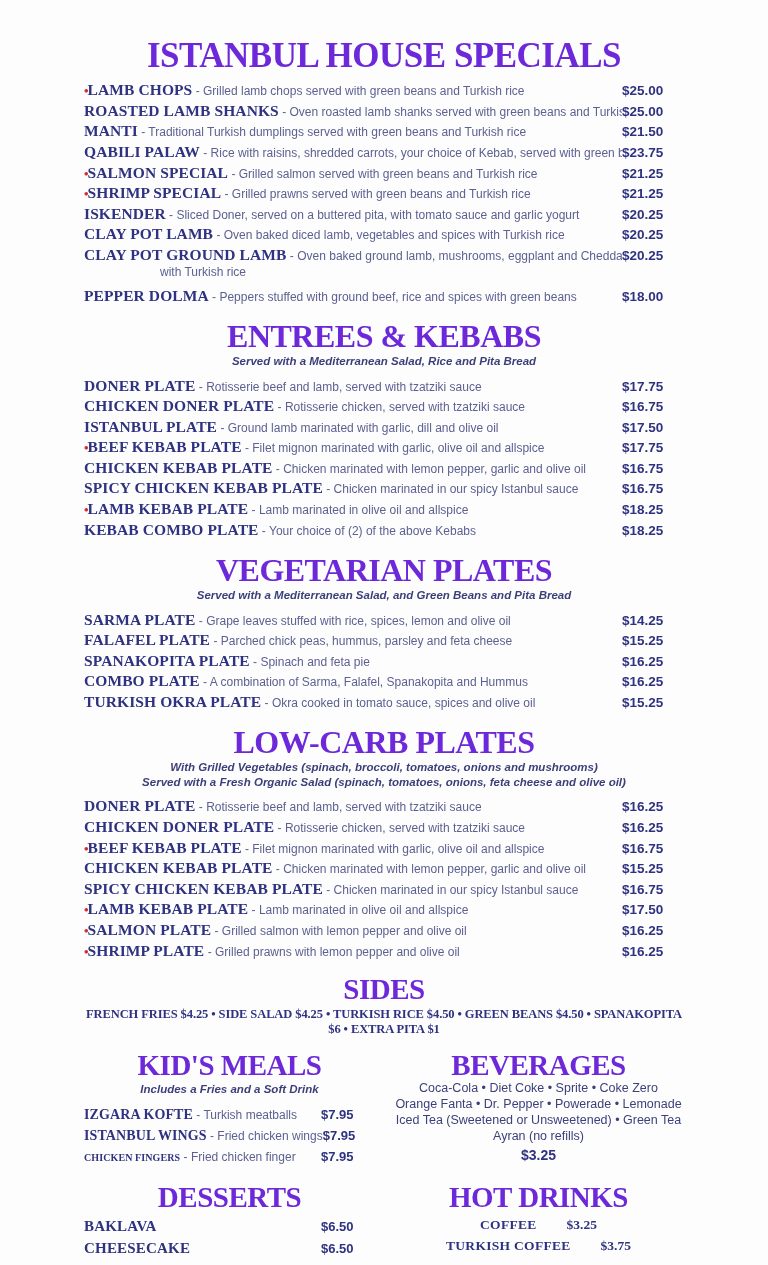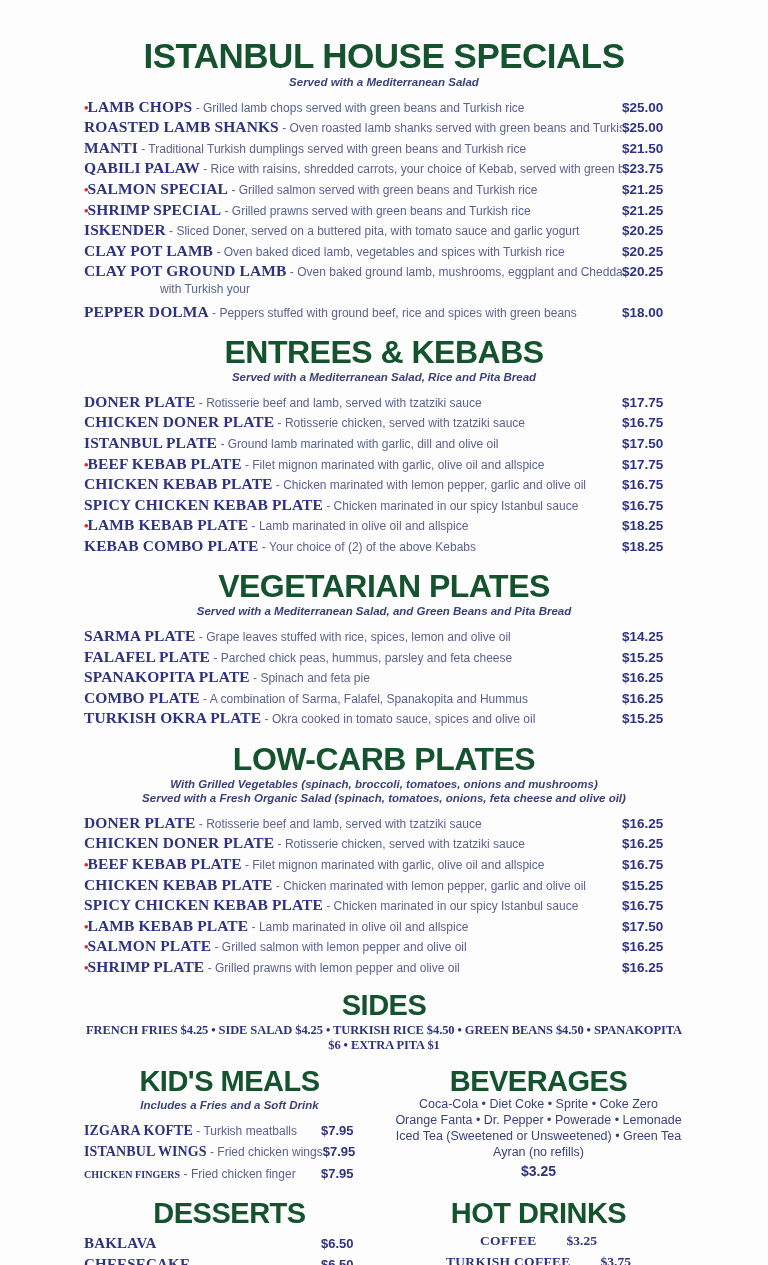--- a/index.html
+++ b/index.html
@@ -24,8 +24,8 @@
   
   .sec-title {
     text-align: center;
-    color: #14532d;
-    font-family: Liberation Sans, sans-serif;
+    color: #6d28d9;
+    font-family: Liberation Serif, serif;
     font-weight: bold;
     letter-spacing: -0.5px;
     line-height: 1;

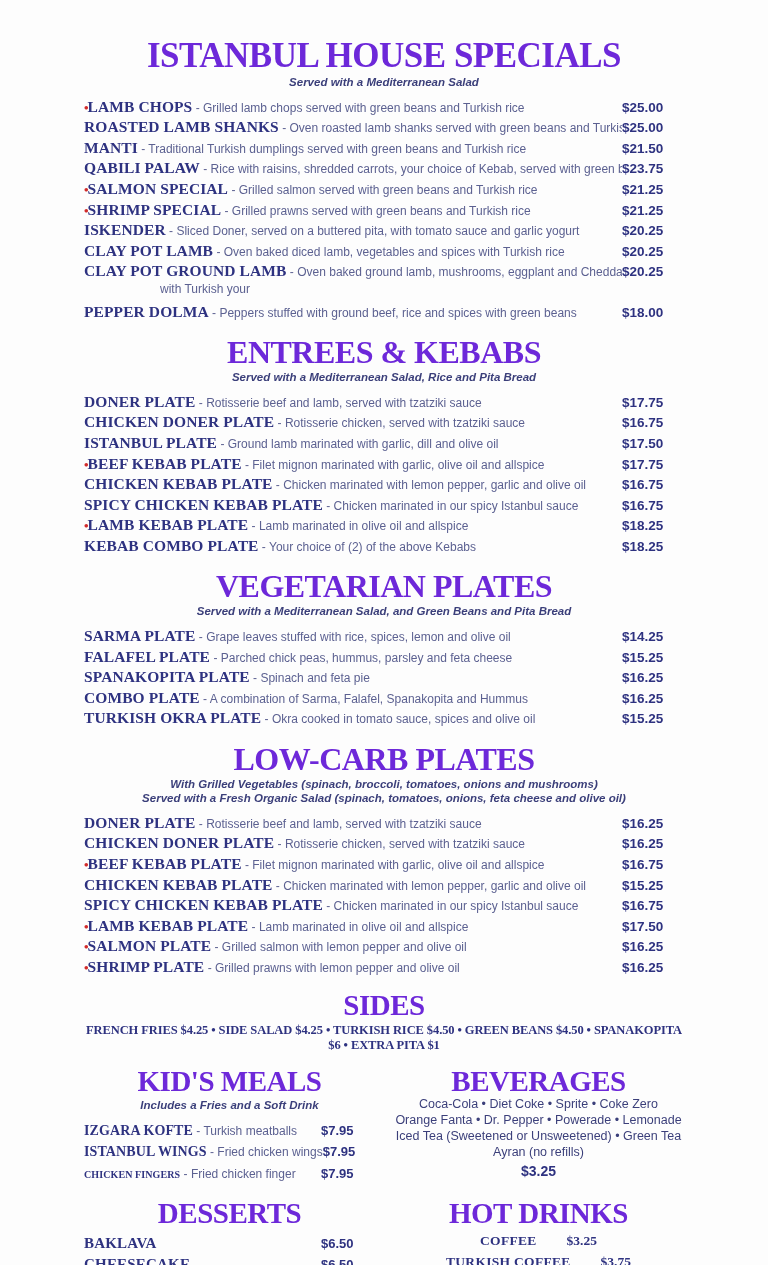--- a/index.html
+++ b/index.html
@@ -176,7 +176,6 @@
 
   <div class="sec">
     <div class="sec-title xl">ISTANBUL HOUSE SPECIALS</div>
-    <div class="sec-sub">Served with a Mediterranean Salad</div>
     <div class="items">
         <div class="row">
           <div class="left"><span class="bullet">•</span><span class="iname">LAMB CHOPS</span><span class="idesc"> - Grilled lamb chops served with green beans and Turkish rice</span></div>

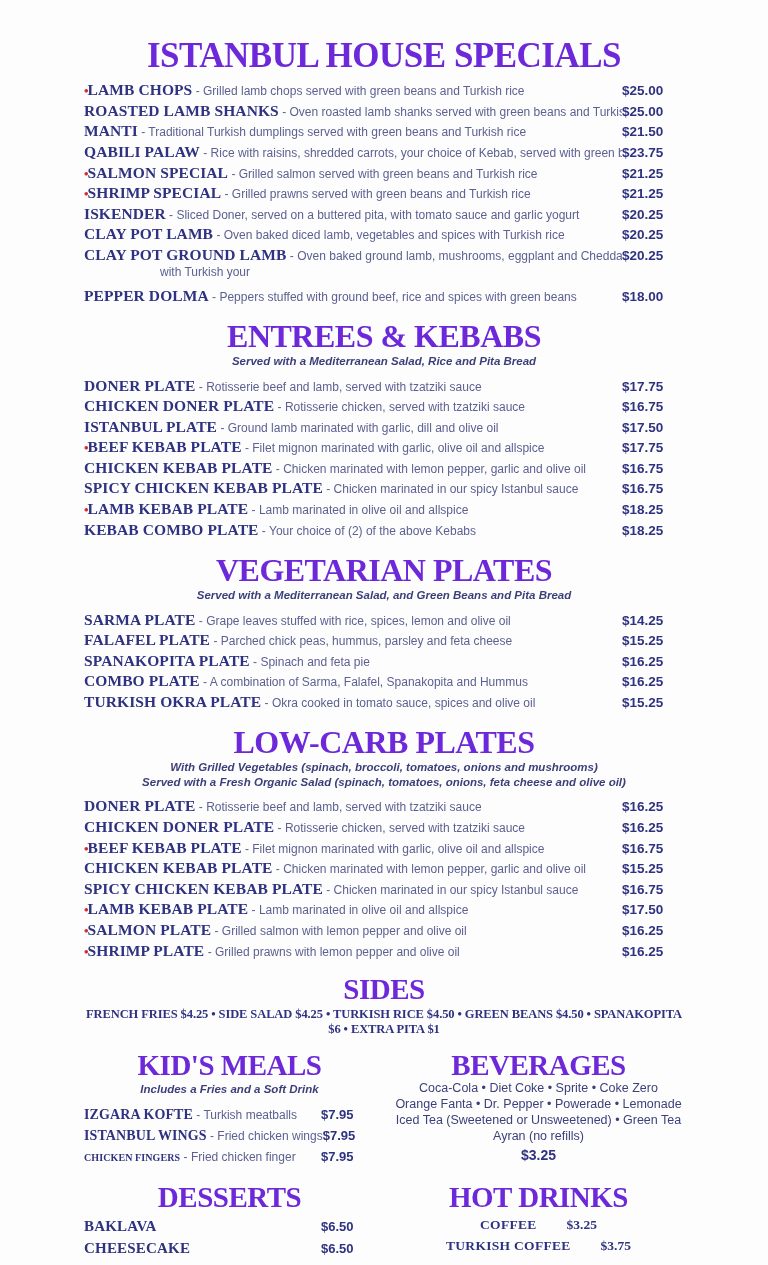--- a/index.html
+++ b/index.html
@@ -213,7 +213,7 @@
           <div class="left"><span class="iname">CLAY POT GROUND LAMB</span><span class="idesc"> - Oven baked ground lamb, mushrooms, eggplant and Cheddar cheese</span></div>
           <div class="price">$20.25</div>
         </div>
-        <div class="cont">with Turkish your</div>
+        <div class="cont">with Turkish rice</div>
         <div class="row tall">
           <div class="left"><span class="iname">PEPPER DOLMA</span><span class="idesc"> - Peppers stuffed with ground beef, rice and spices with green beans</span></div>
           <div class="price">$18.00</div>

